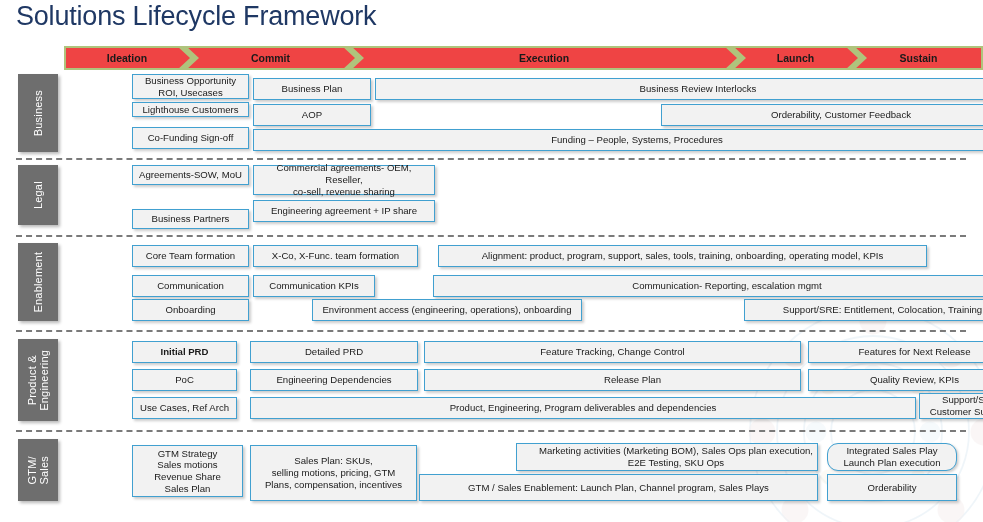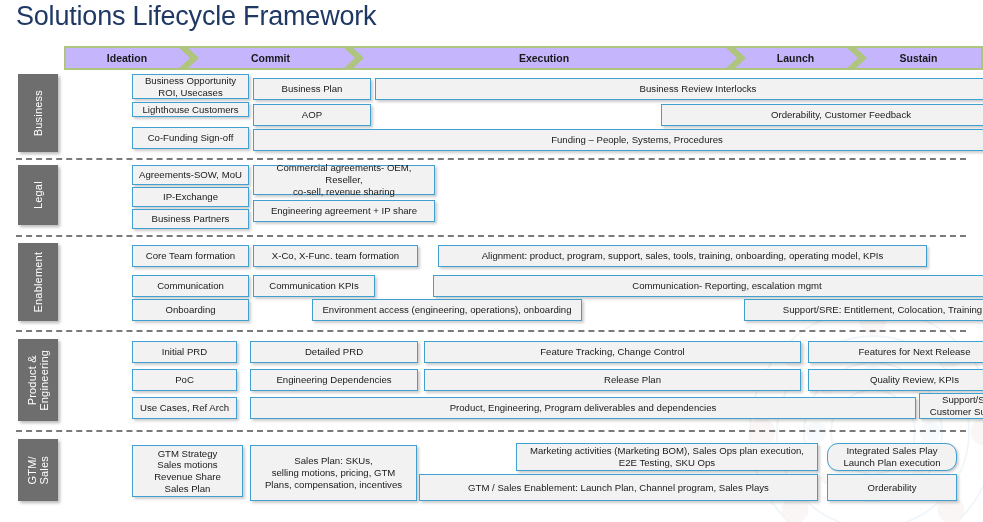--- a/index.html
+++ b/index.html
@@ -47,7 +47,7 @@
   .phase-cell {
     position: absolute;
     top: 0; height: 24px;
-    background: #c4b5fd;
+    background: #ef4444;
     display: flex;
     align-items: center;
     justify-content: center;

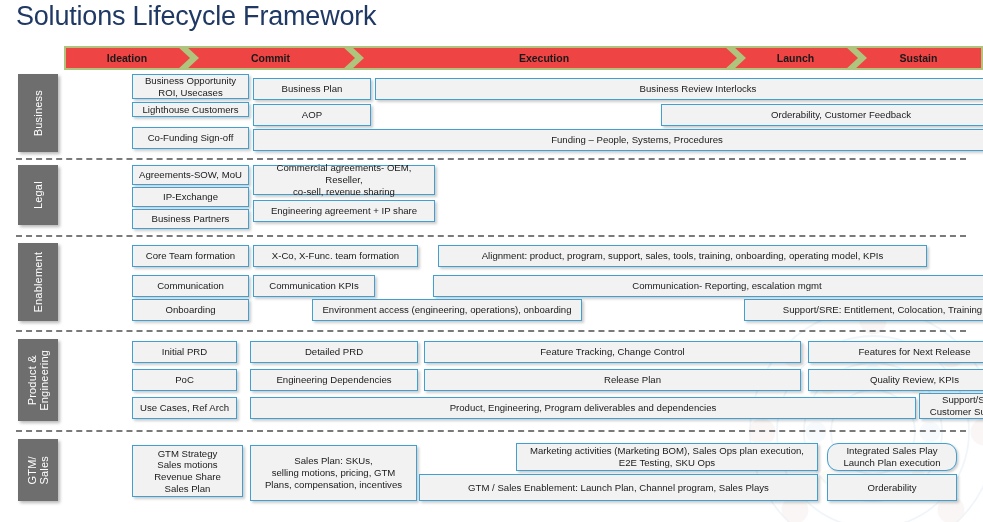--- a/index.html
+++ b/index.html
@@ -239,9 +239,6 @@
       <div class="card" style="left: 132px; top: 2px; width: 117px; height: 20px;">
         <span>Agreements-SOW, MoU</span>
       </div>
-      <div class="card" style="left: 132px; top: 24px; width: 117px; height: 20px;">
-        <span>IP-Exchange</span>
-      </div>
       <div class="card" style="left: 132px; top: 46px; width: 117px; height: 20px;">
         <span>Business Partners</span>
       </div>

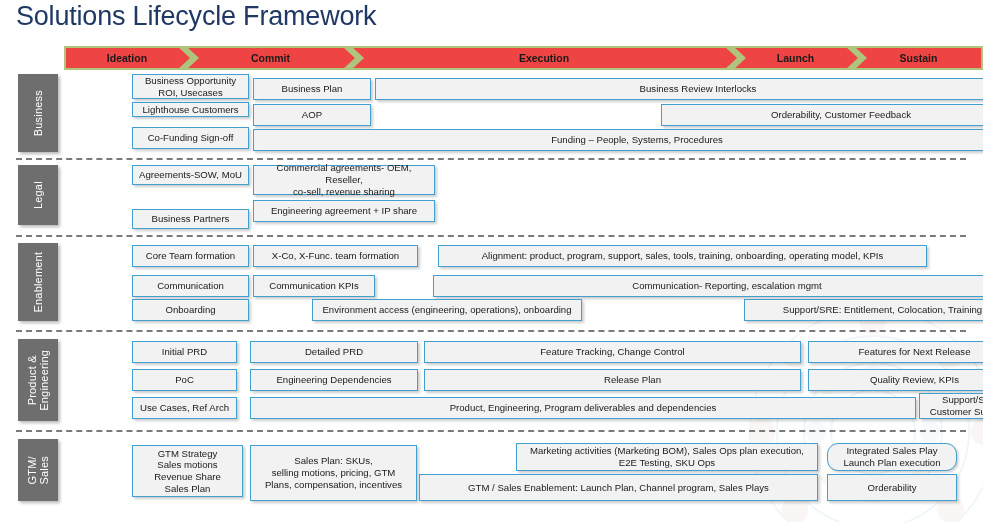--- a/index.html
+++ b/index.html
@@ -287,7 +287,7 @@
         <span style="white-space: pre;">Product &amp;
 Engineering</span>
       </div>
-      <div class="card" style="left: 132px; top: 4px; width: 105px; height: 22px;">
+      <div class="card" style="left: 132px; top: 4px; width: 105px; height: 22px; font-weight: bold;">
         <span>Initial PRD</span>
       </div>
       <div class="card" style="left: 132px; top: 32px; width: 105px; height: 22px;">

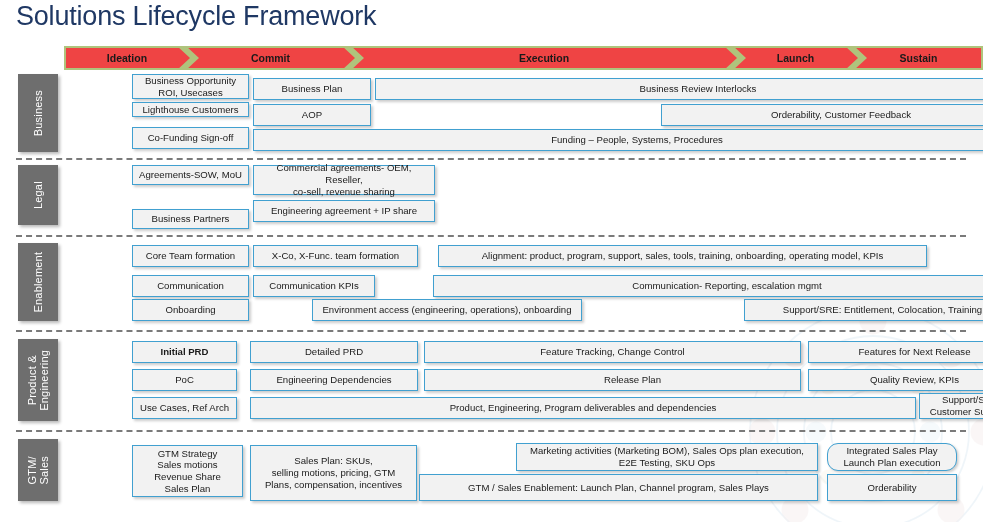--- a/index.html
+++ b/index.html
@@ -338,7 +338,7 @@
 selling motions, pricing, GTM
 Plans, compensation, incentives</span>
       </div>
-      <div class="card" style="left: 516px; top: 6px; width: 302px; height: 28px;">
+      <div class="card" style="left: 516px; top: 6px; width: 302px; height: 28px; justify-content: flex-end;">
         <span>Marketing activities (Marketing BOM),  Sales Ops plan execution,
 E2E Testing, SKU Ops</span>
       </div>

